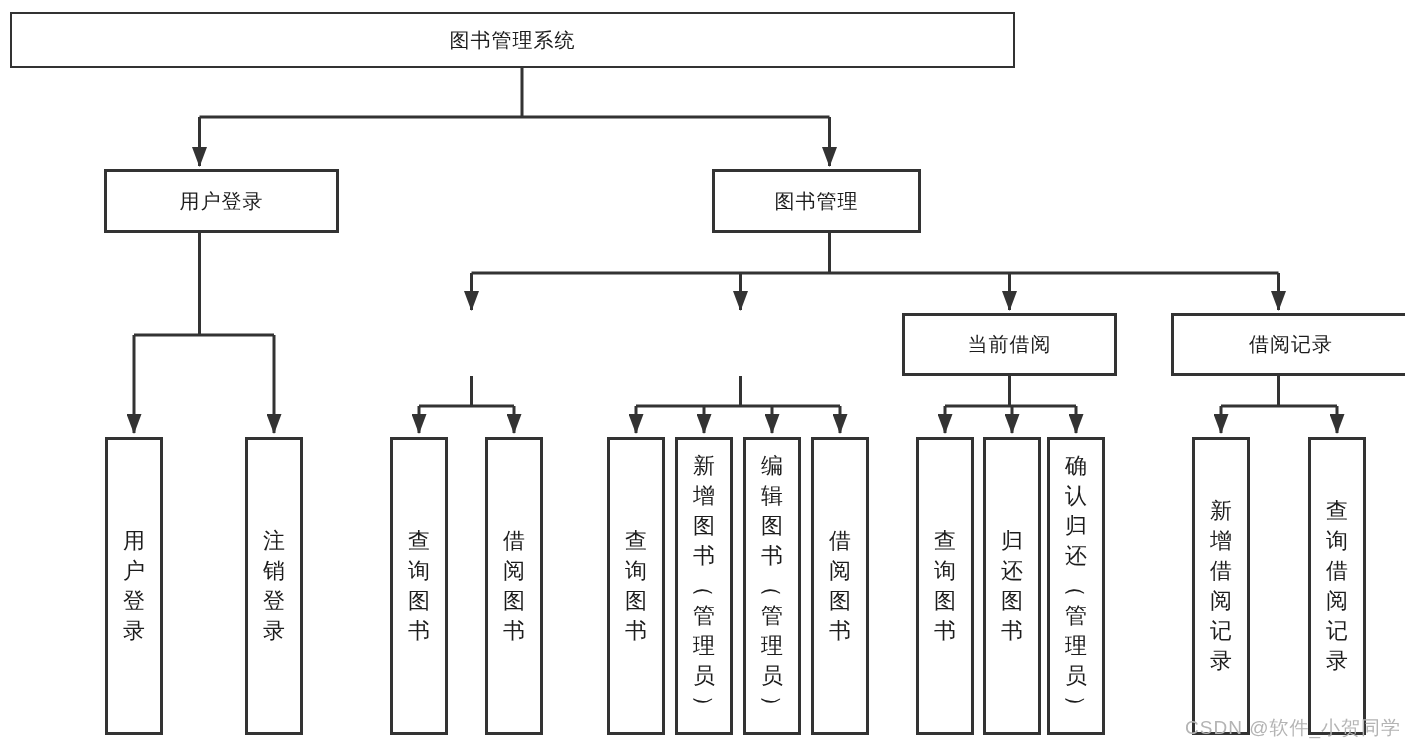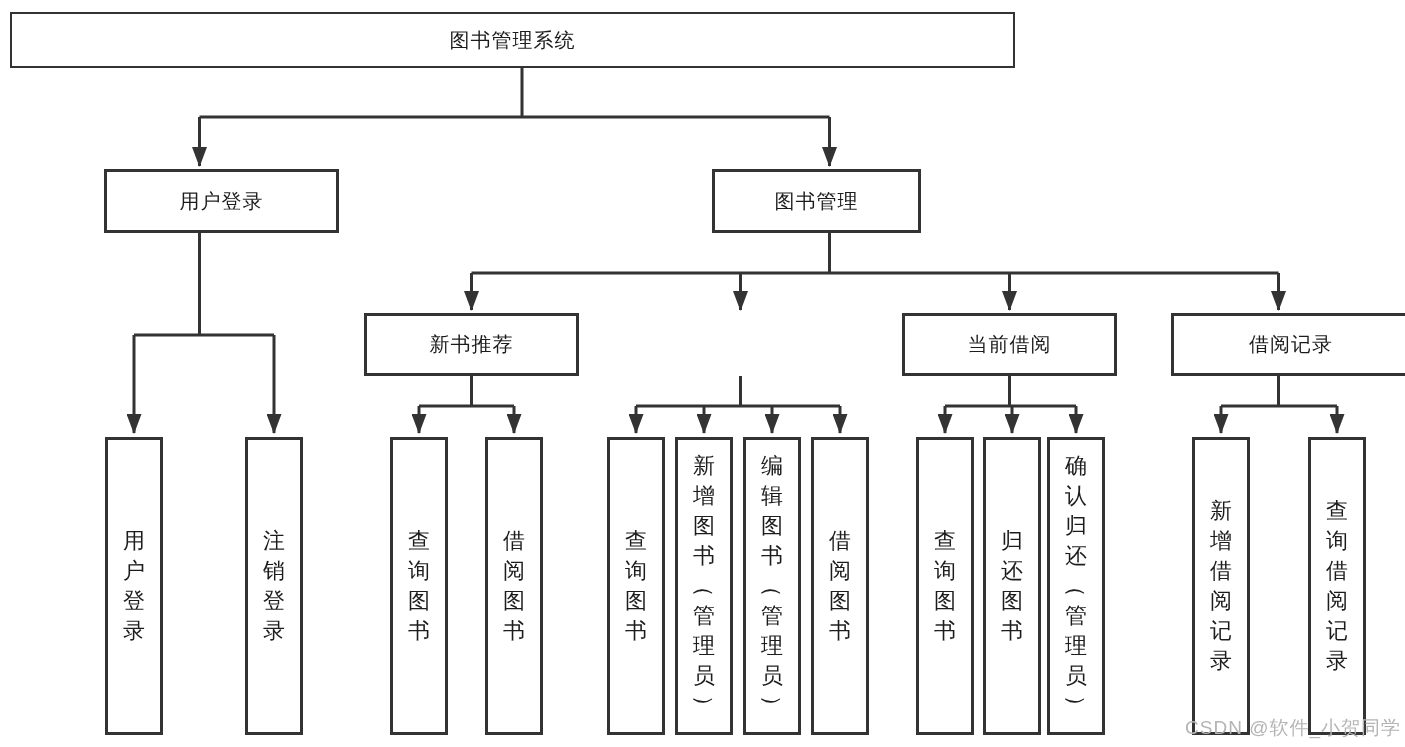--- a/index.html
+++ b/index.html
@@ -124,9 +124,6 @@
     <span class="hlabel">图书管理</span>
   </div>
 
-  <div class="box" style="left:364px; top:313px; width:215px; height:63px;">
-    <span class="hlabel">新书推荐</span>
-  </div>
   <div class="box" style="left:902px; top:313px; width:215px; height:63px;">
     <span class="hlabel">当前借阅</span>
   </div>

